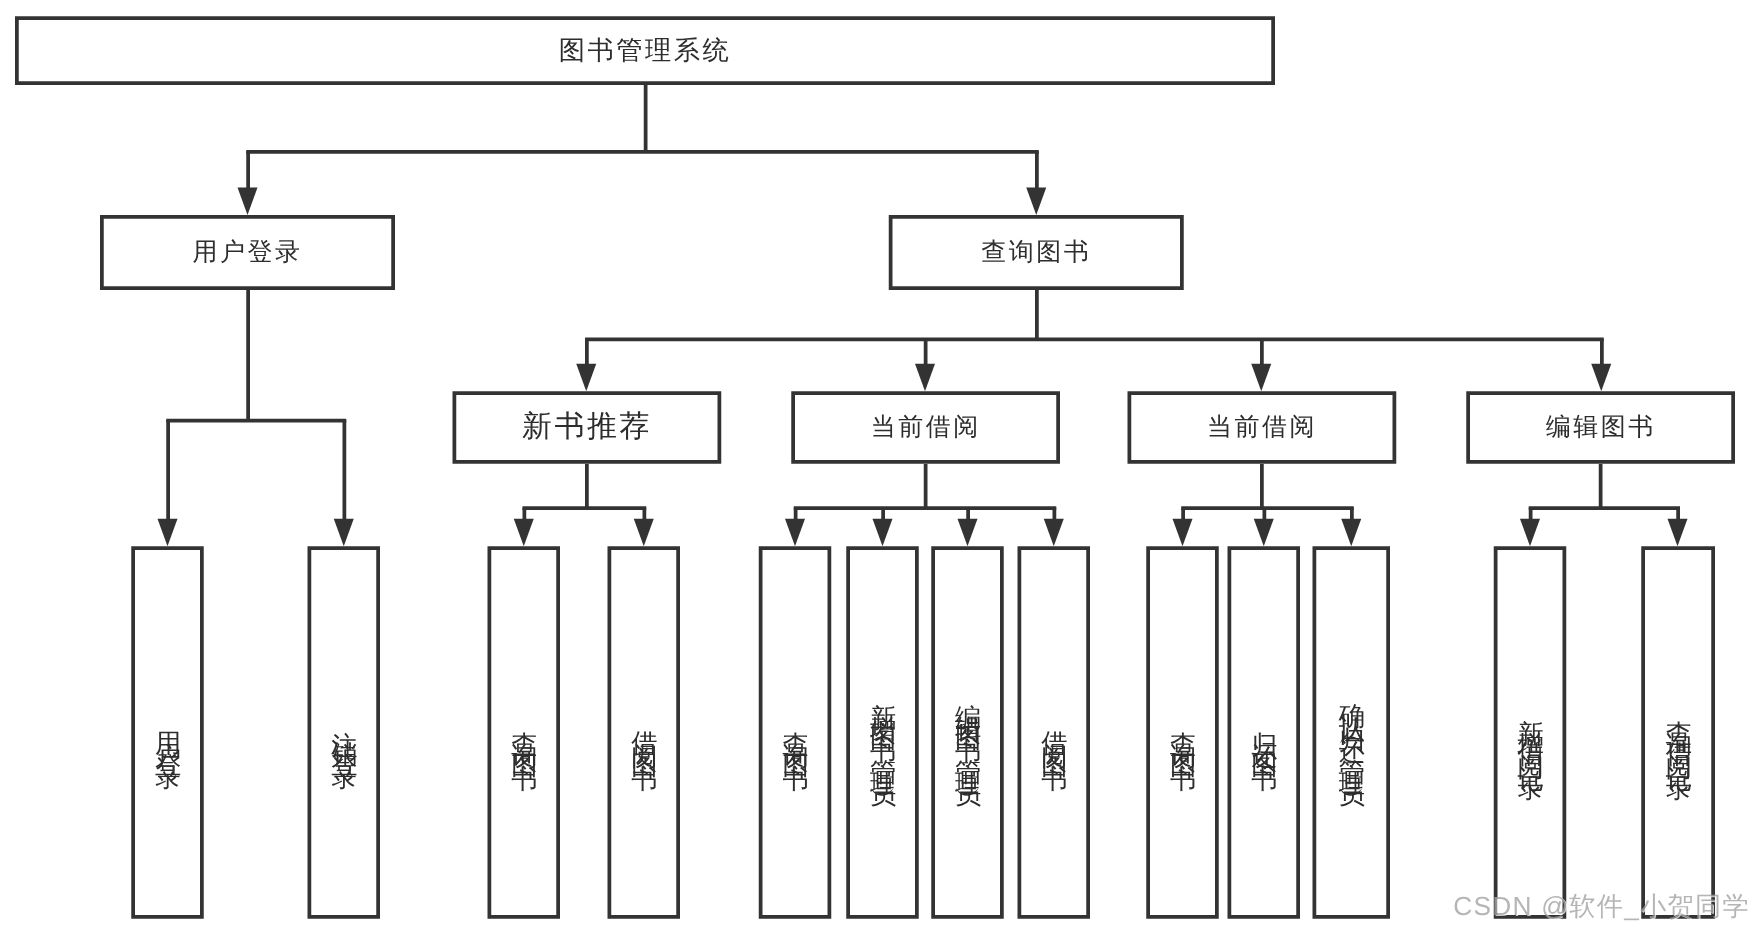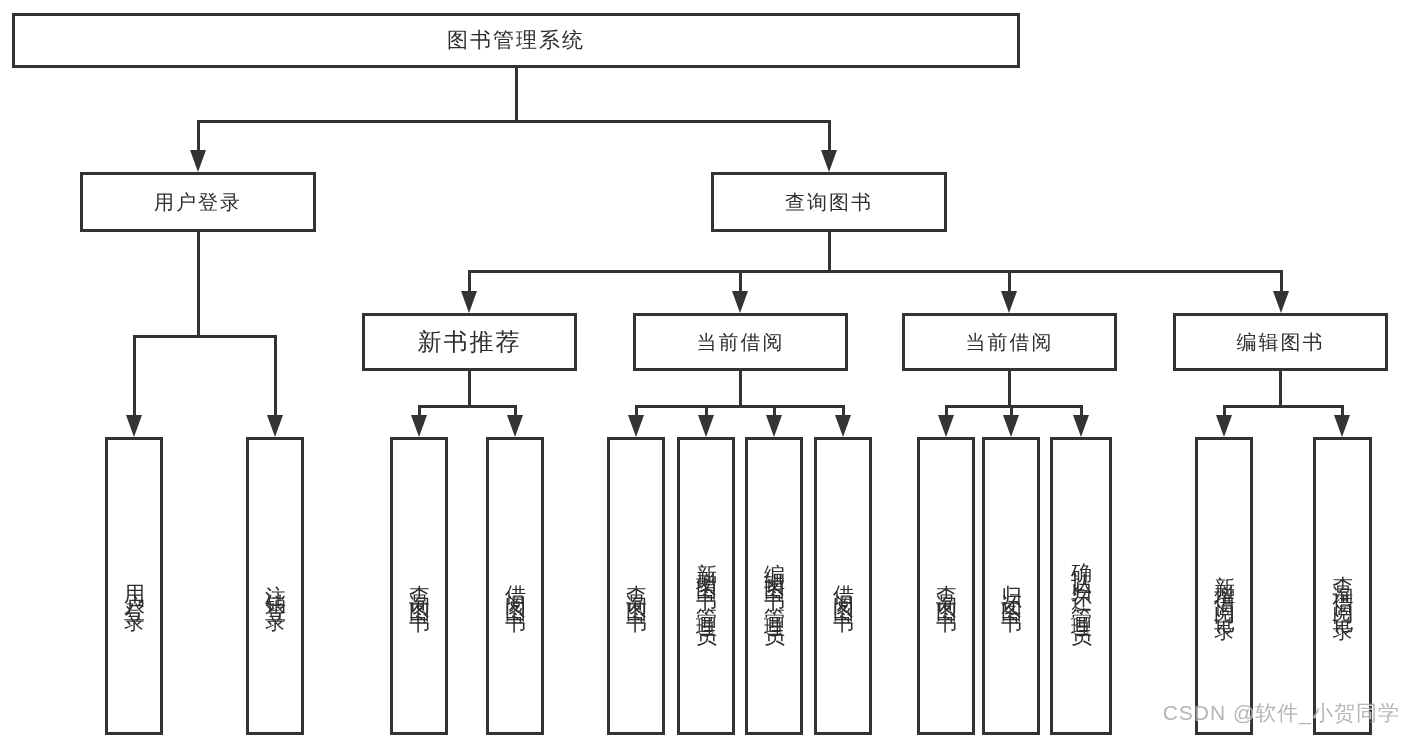--- a/index.html
+++ b/index.html
@@ -56,7 +56,7 @@
   .watermark{
     position:absolute;
     right:5px;
-    bottom:20px;
+    bottom:8px;
     font-size:21px;
     color:var(--wm);
     opacity:0.8;

